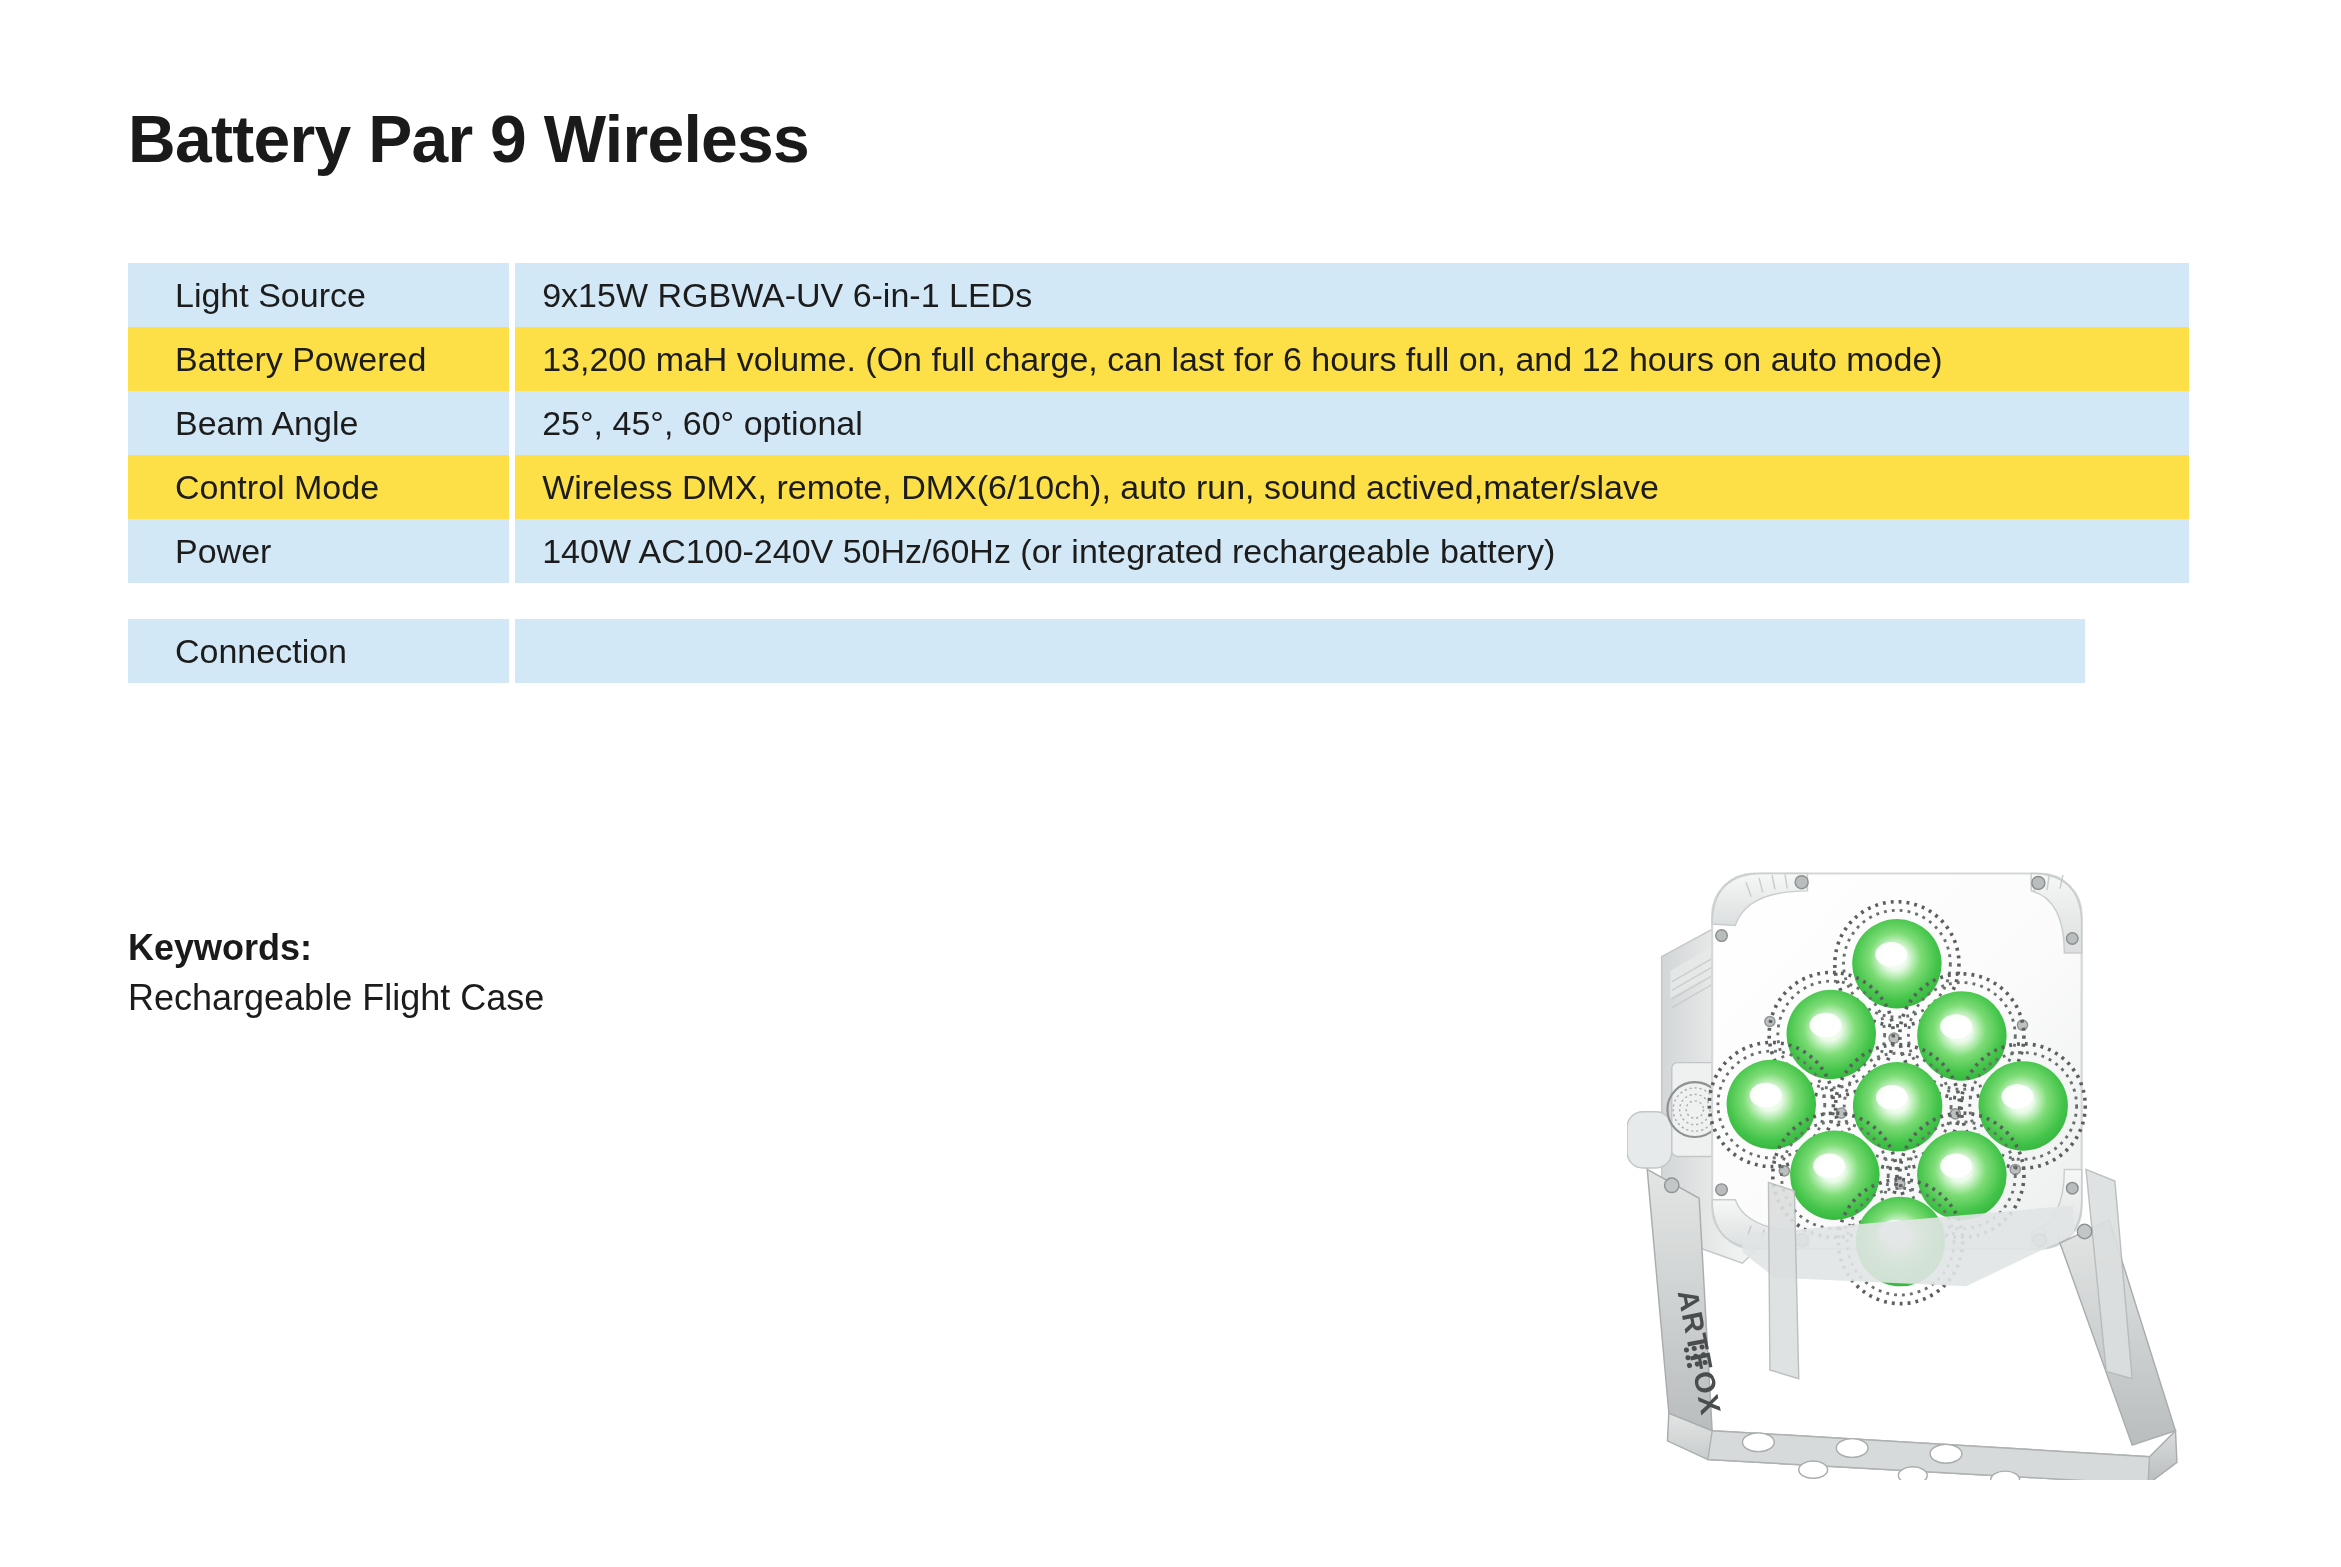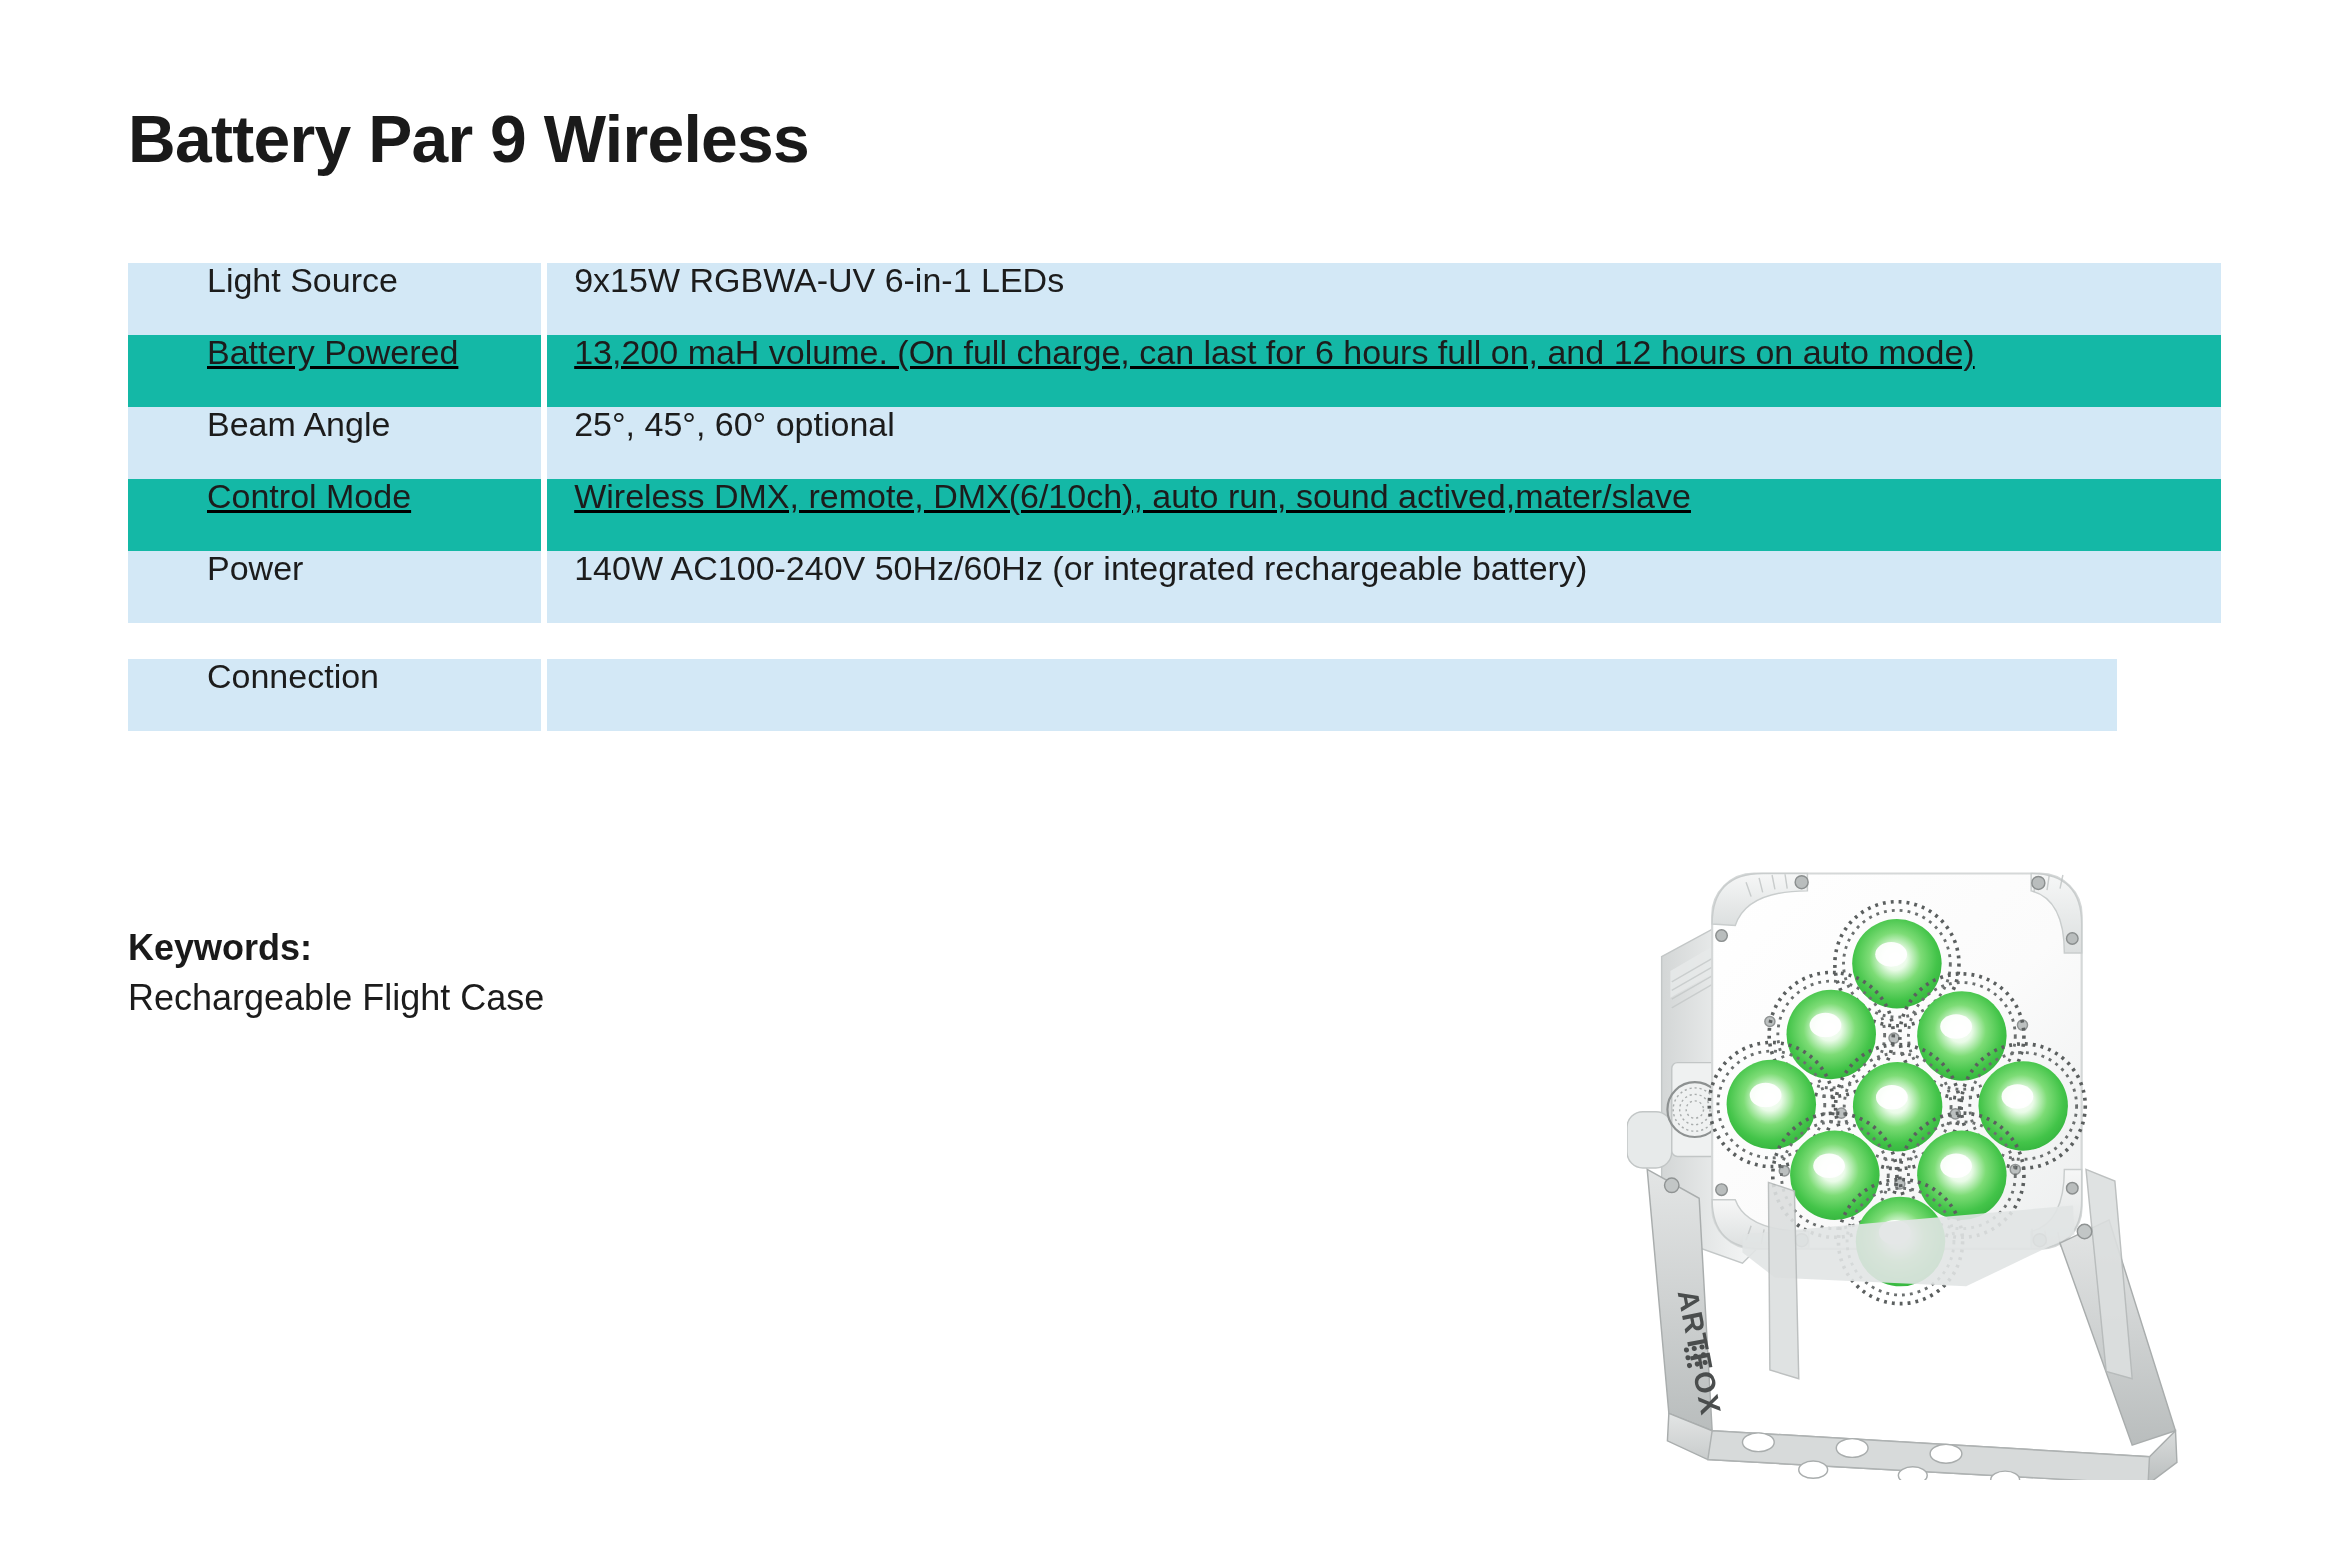--- a/index.html
+++ b/index.html
@@ -38,10 +38,9 @@
   }
   .spec-row {
     display: flex;
-    align-items: flex-start;
-    height: 72px;
+    align-items: center;
+    height: 64px;
     position: relative;
-    padding-left: 32px;
   }
   .spec-row.alt-blue  { background: #d3e8f6; }
   .spec-row.alt-grey  { background: #14b8a6; text-decoration: underline; }

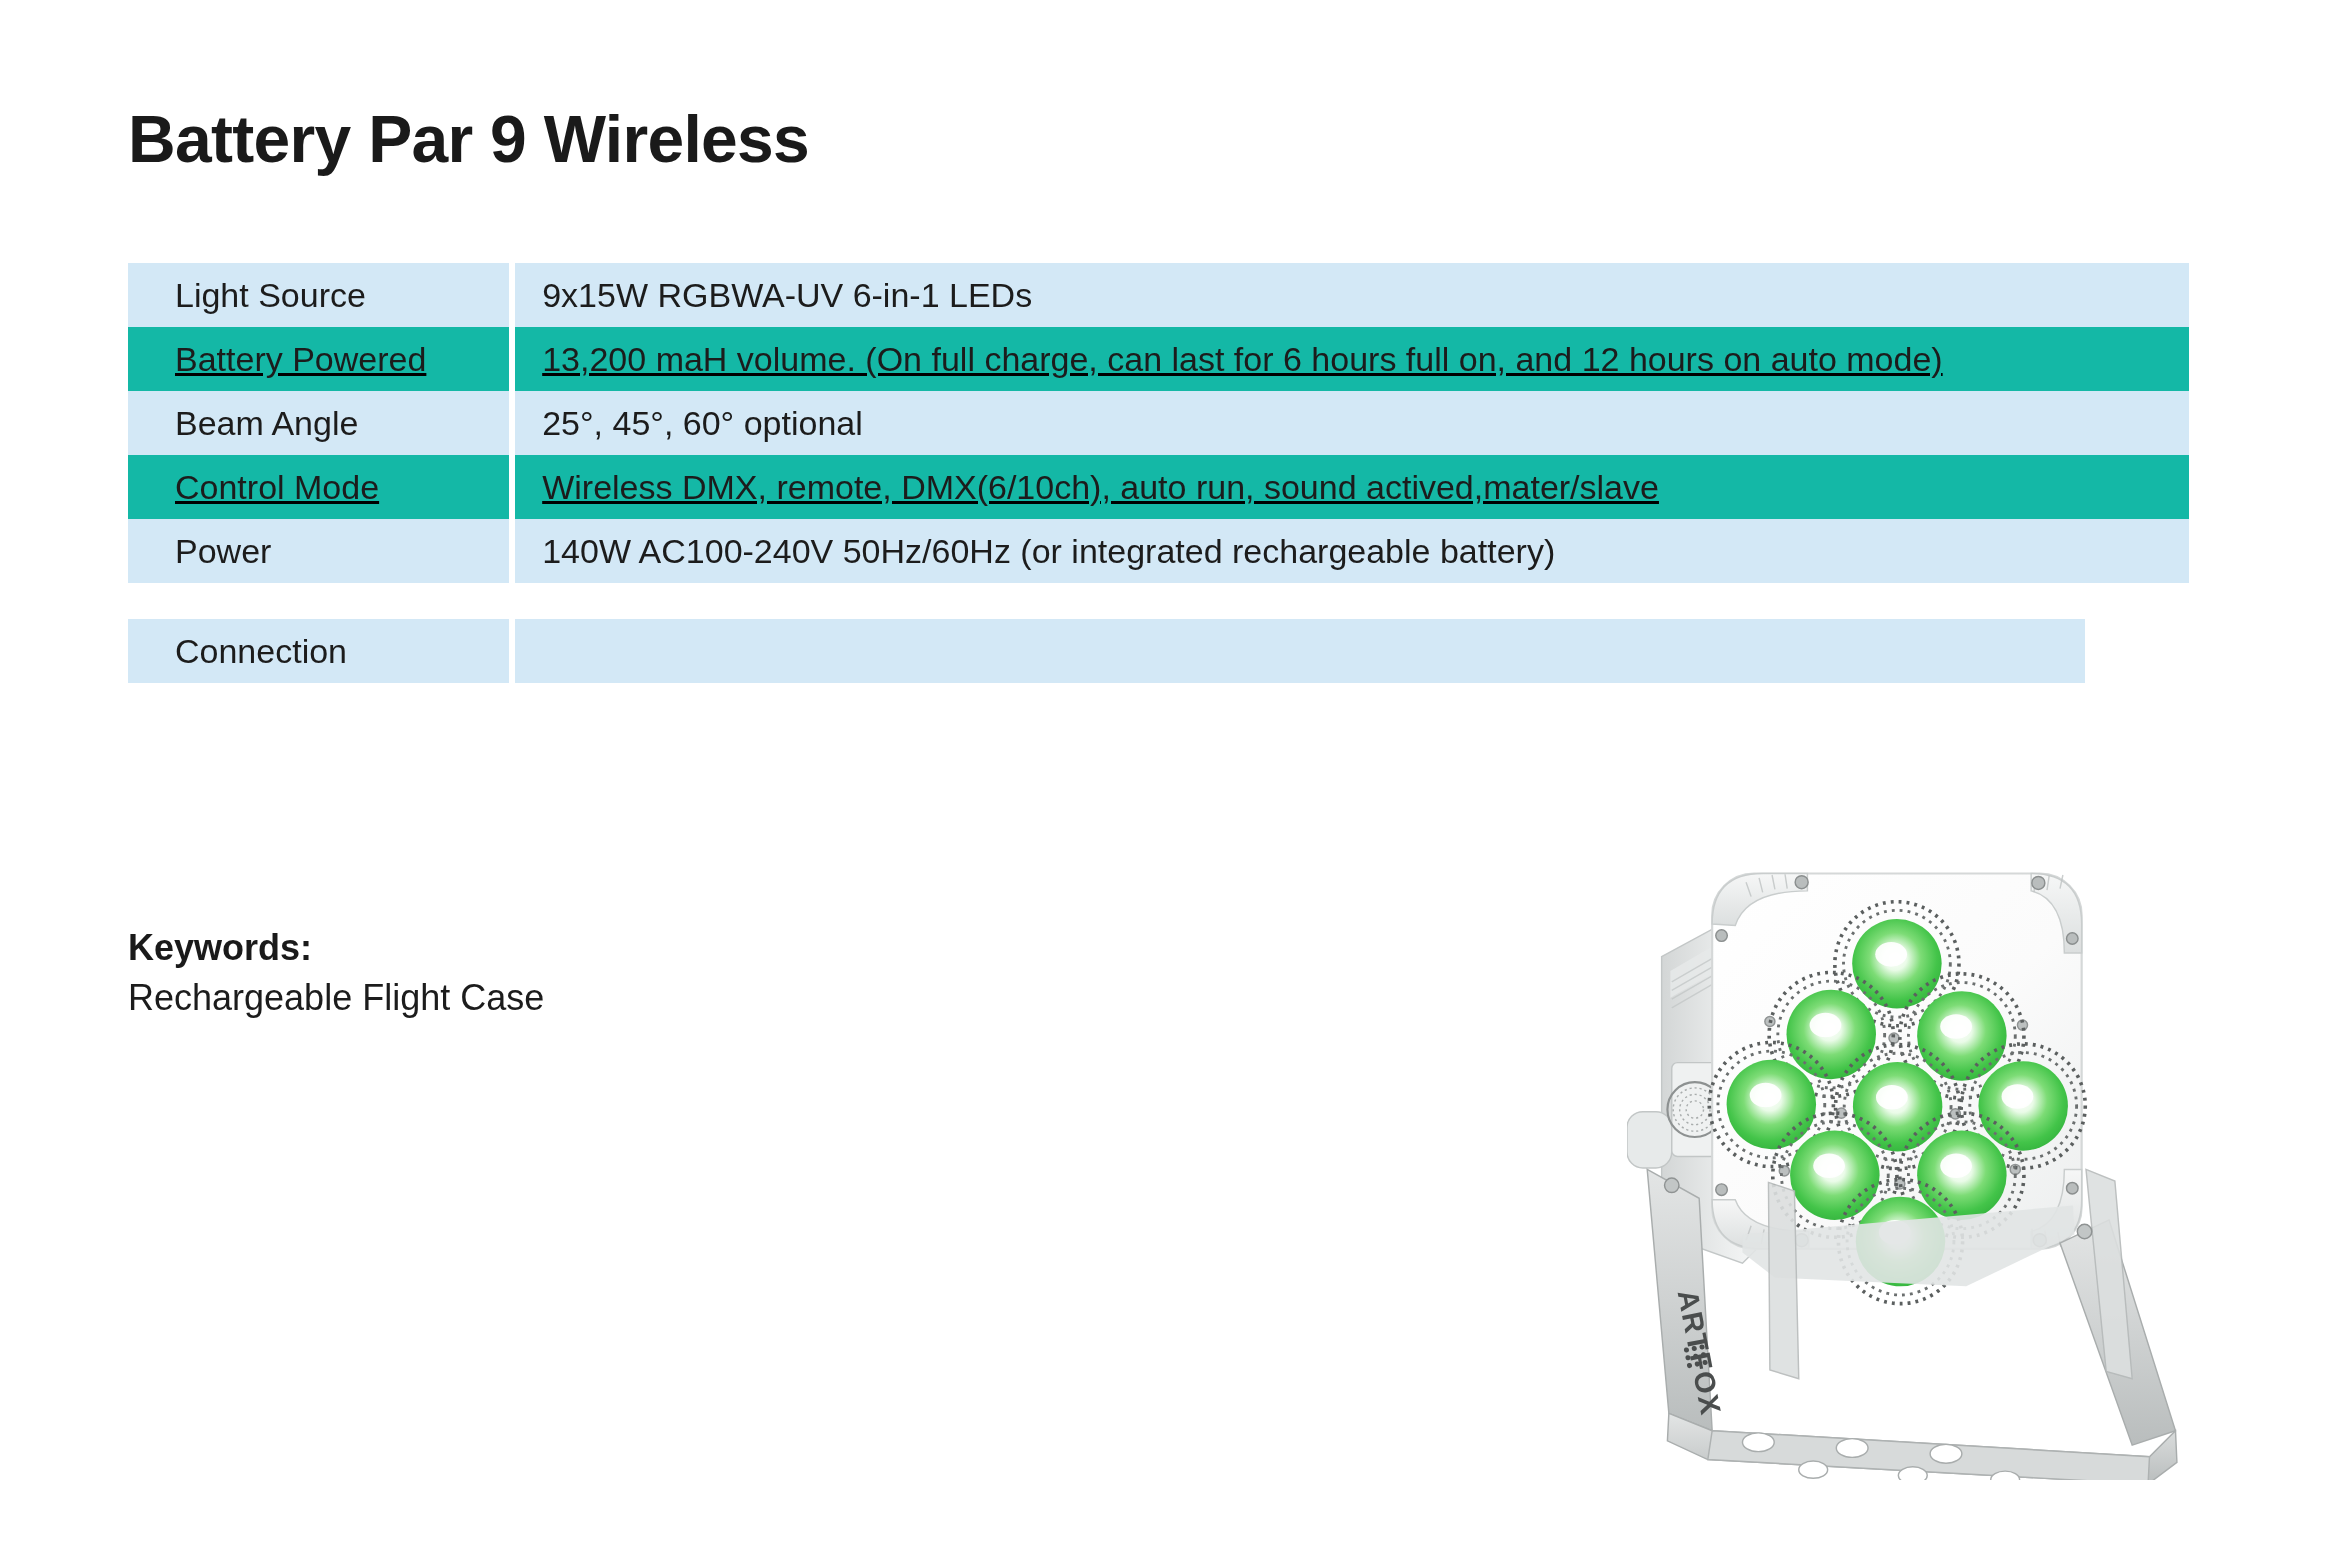--- a/index.html
+++ b/index.html
@@ -43,7 +43,7 @@
     position: relative;
   }
   .spec-row.alt-blue  { background: #d3e8f6; }
-  .spec-row.alt-grey  { background: #14b8a6; text-decoration: underline; }
+  .spec-row.alt-grey  { background: #fde047; }
 
   .spec-row.wide { width: 2061px; }
   .spec-row.narrow { width: 1957px; margin-top: 36px; }

